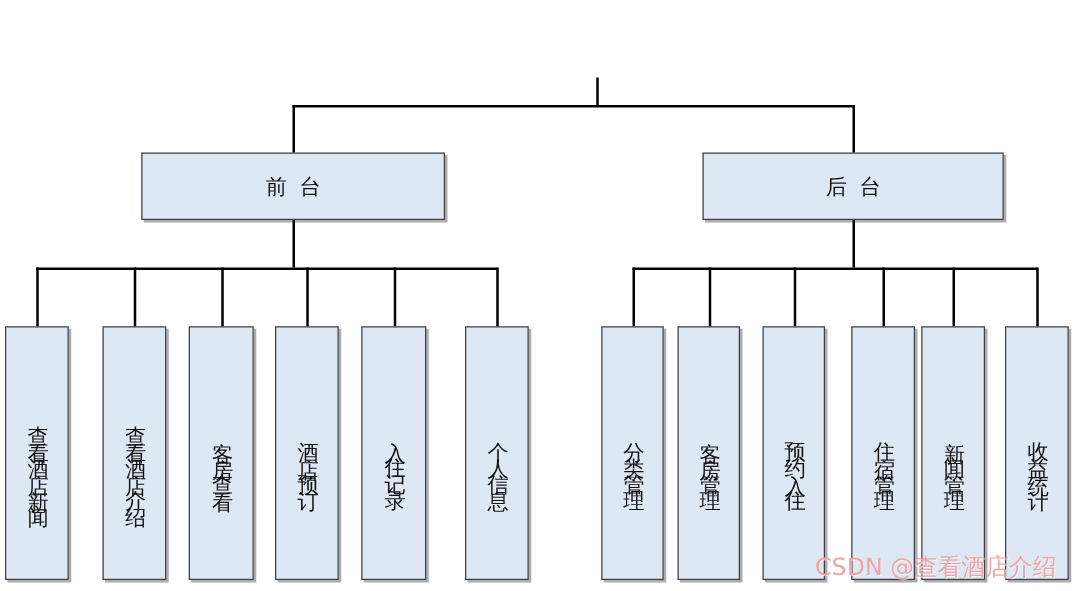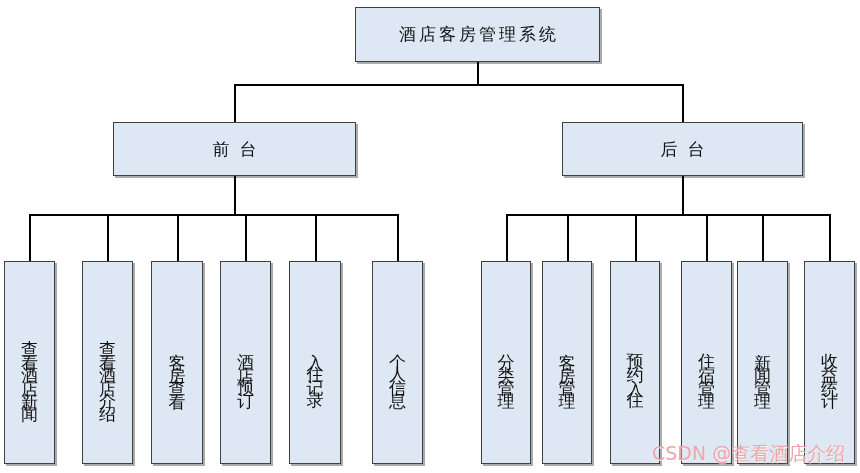--- a/index.html
+++ b/index.html
@@ -59,9 +59,6 @@
 
 <div id="canvas">
 
-  <div class="node" style="left:355px; top:7px; width:245px; height:55px;">
-    <span class="hlabel">酒店客房管理系统</span>
-  </div>
 
   <div class="node" style="left:113px; top:122px; width:243px; height:54px;">
     <span class="hlabel wide">前台</span>

